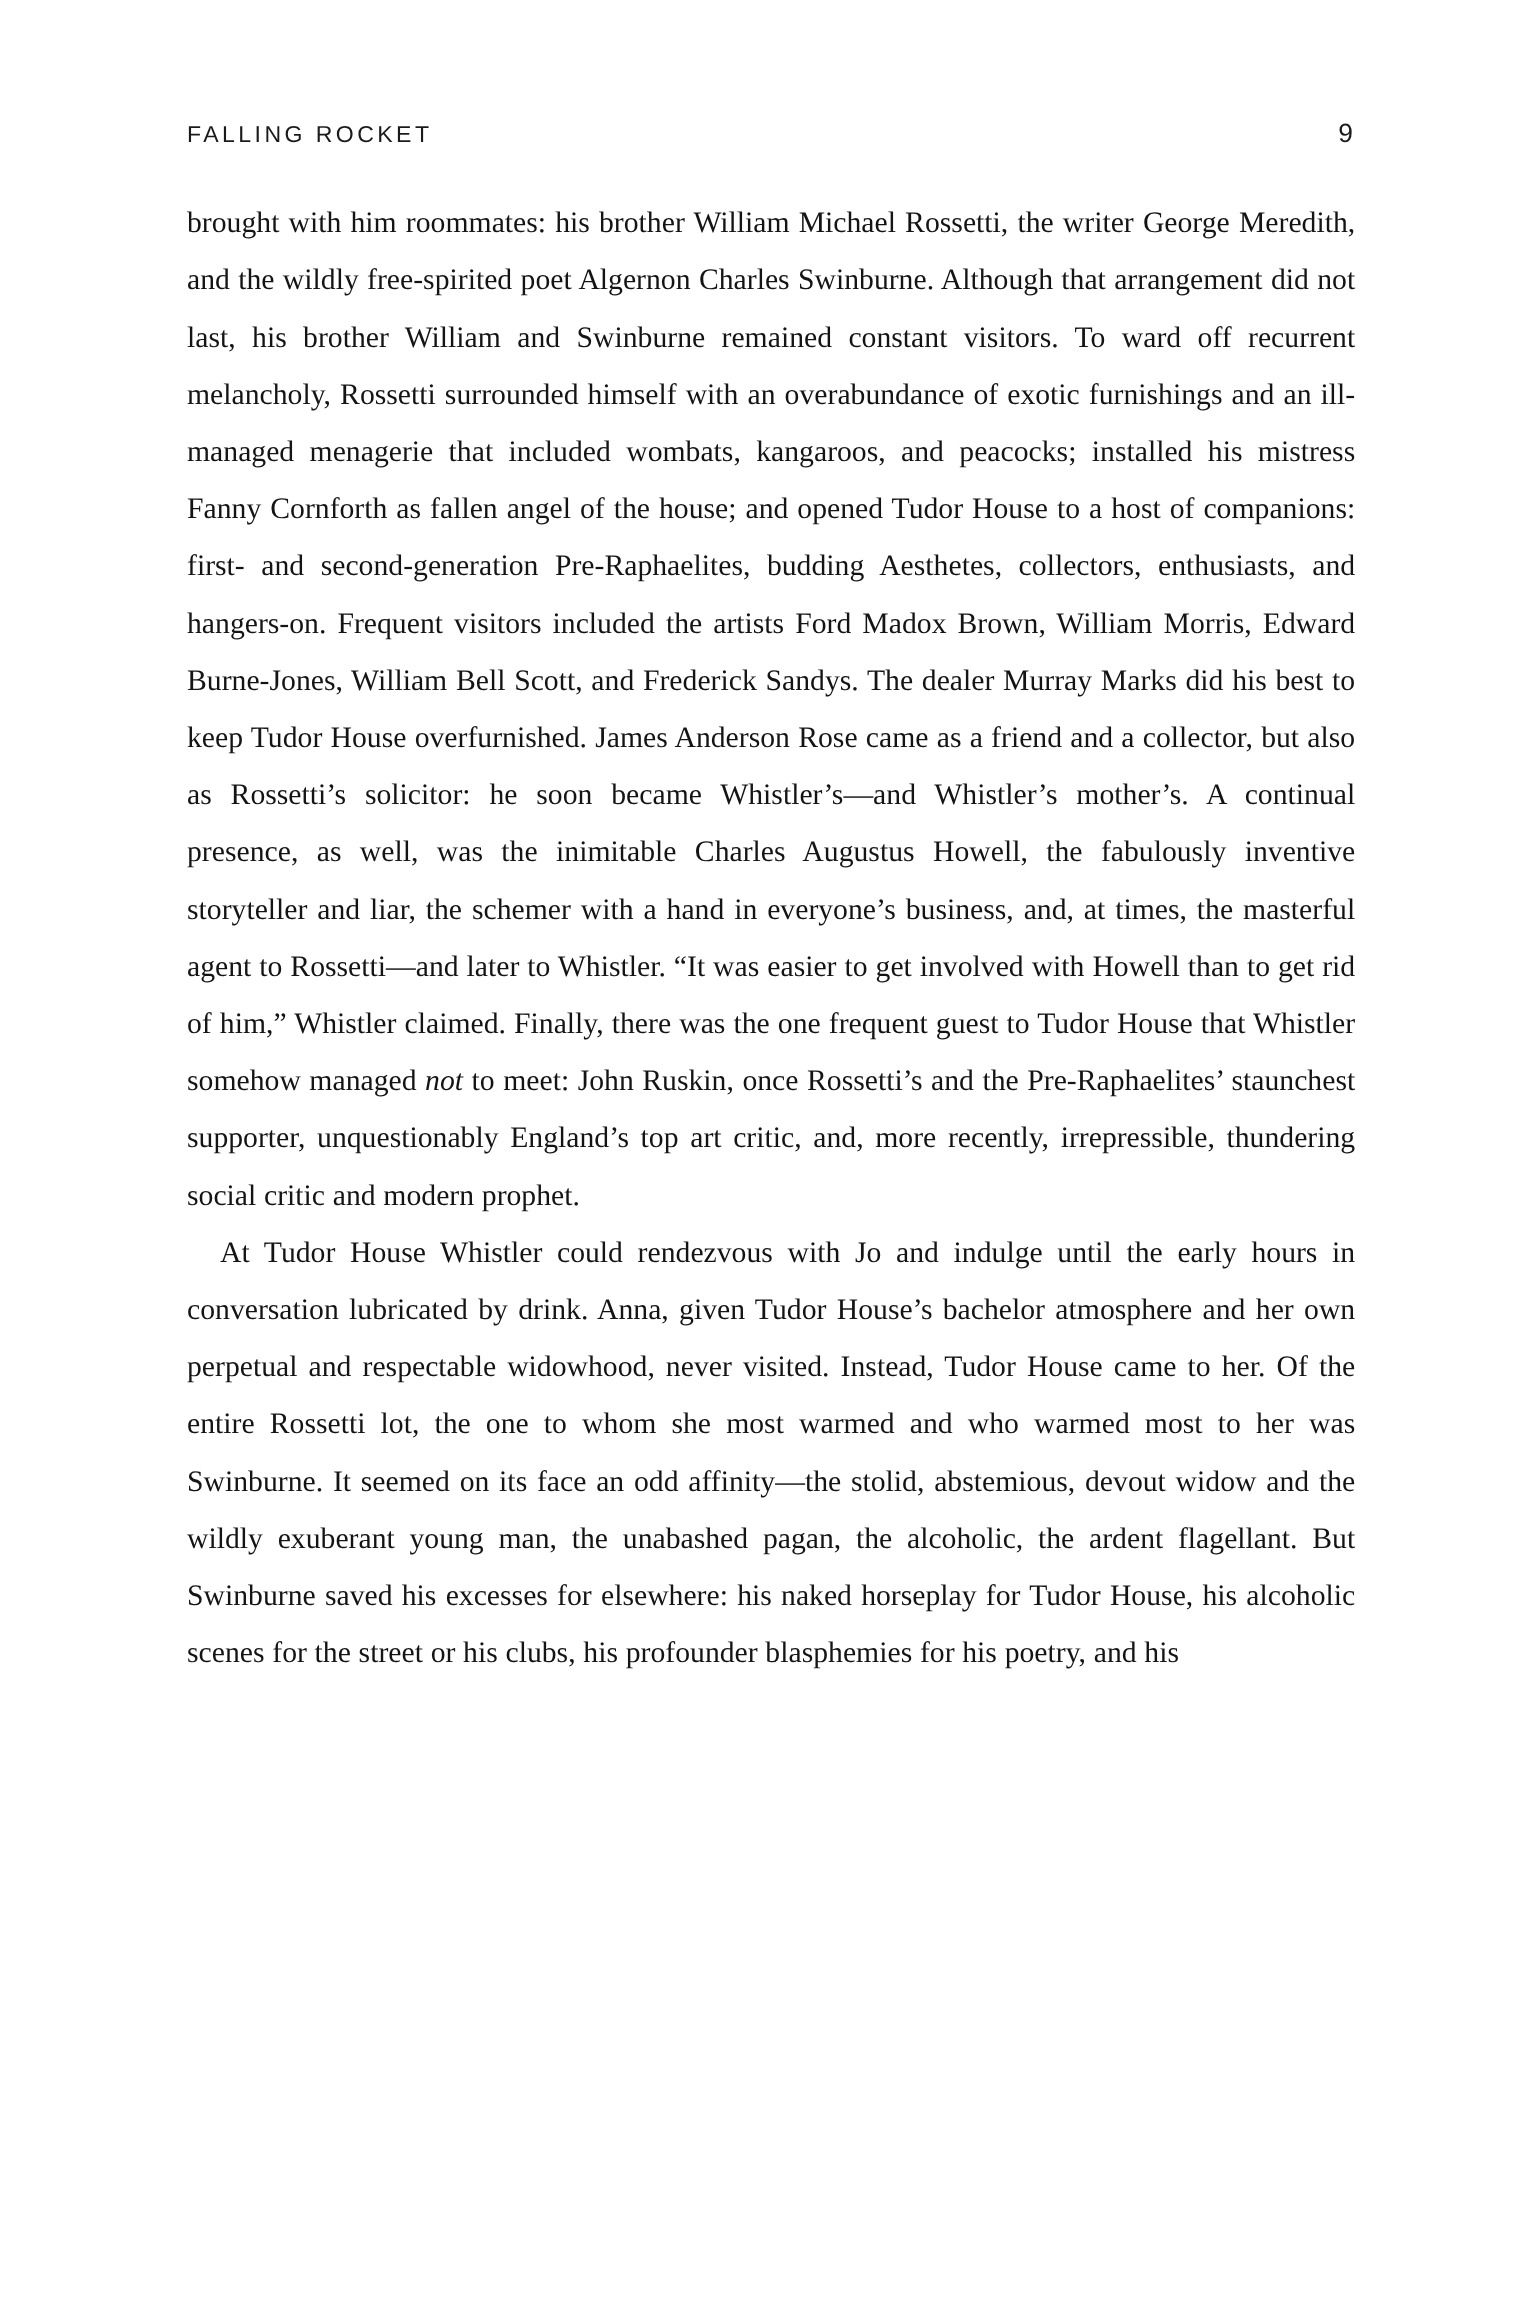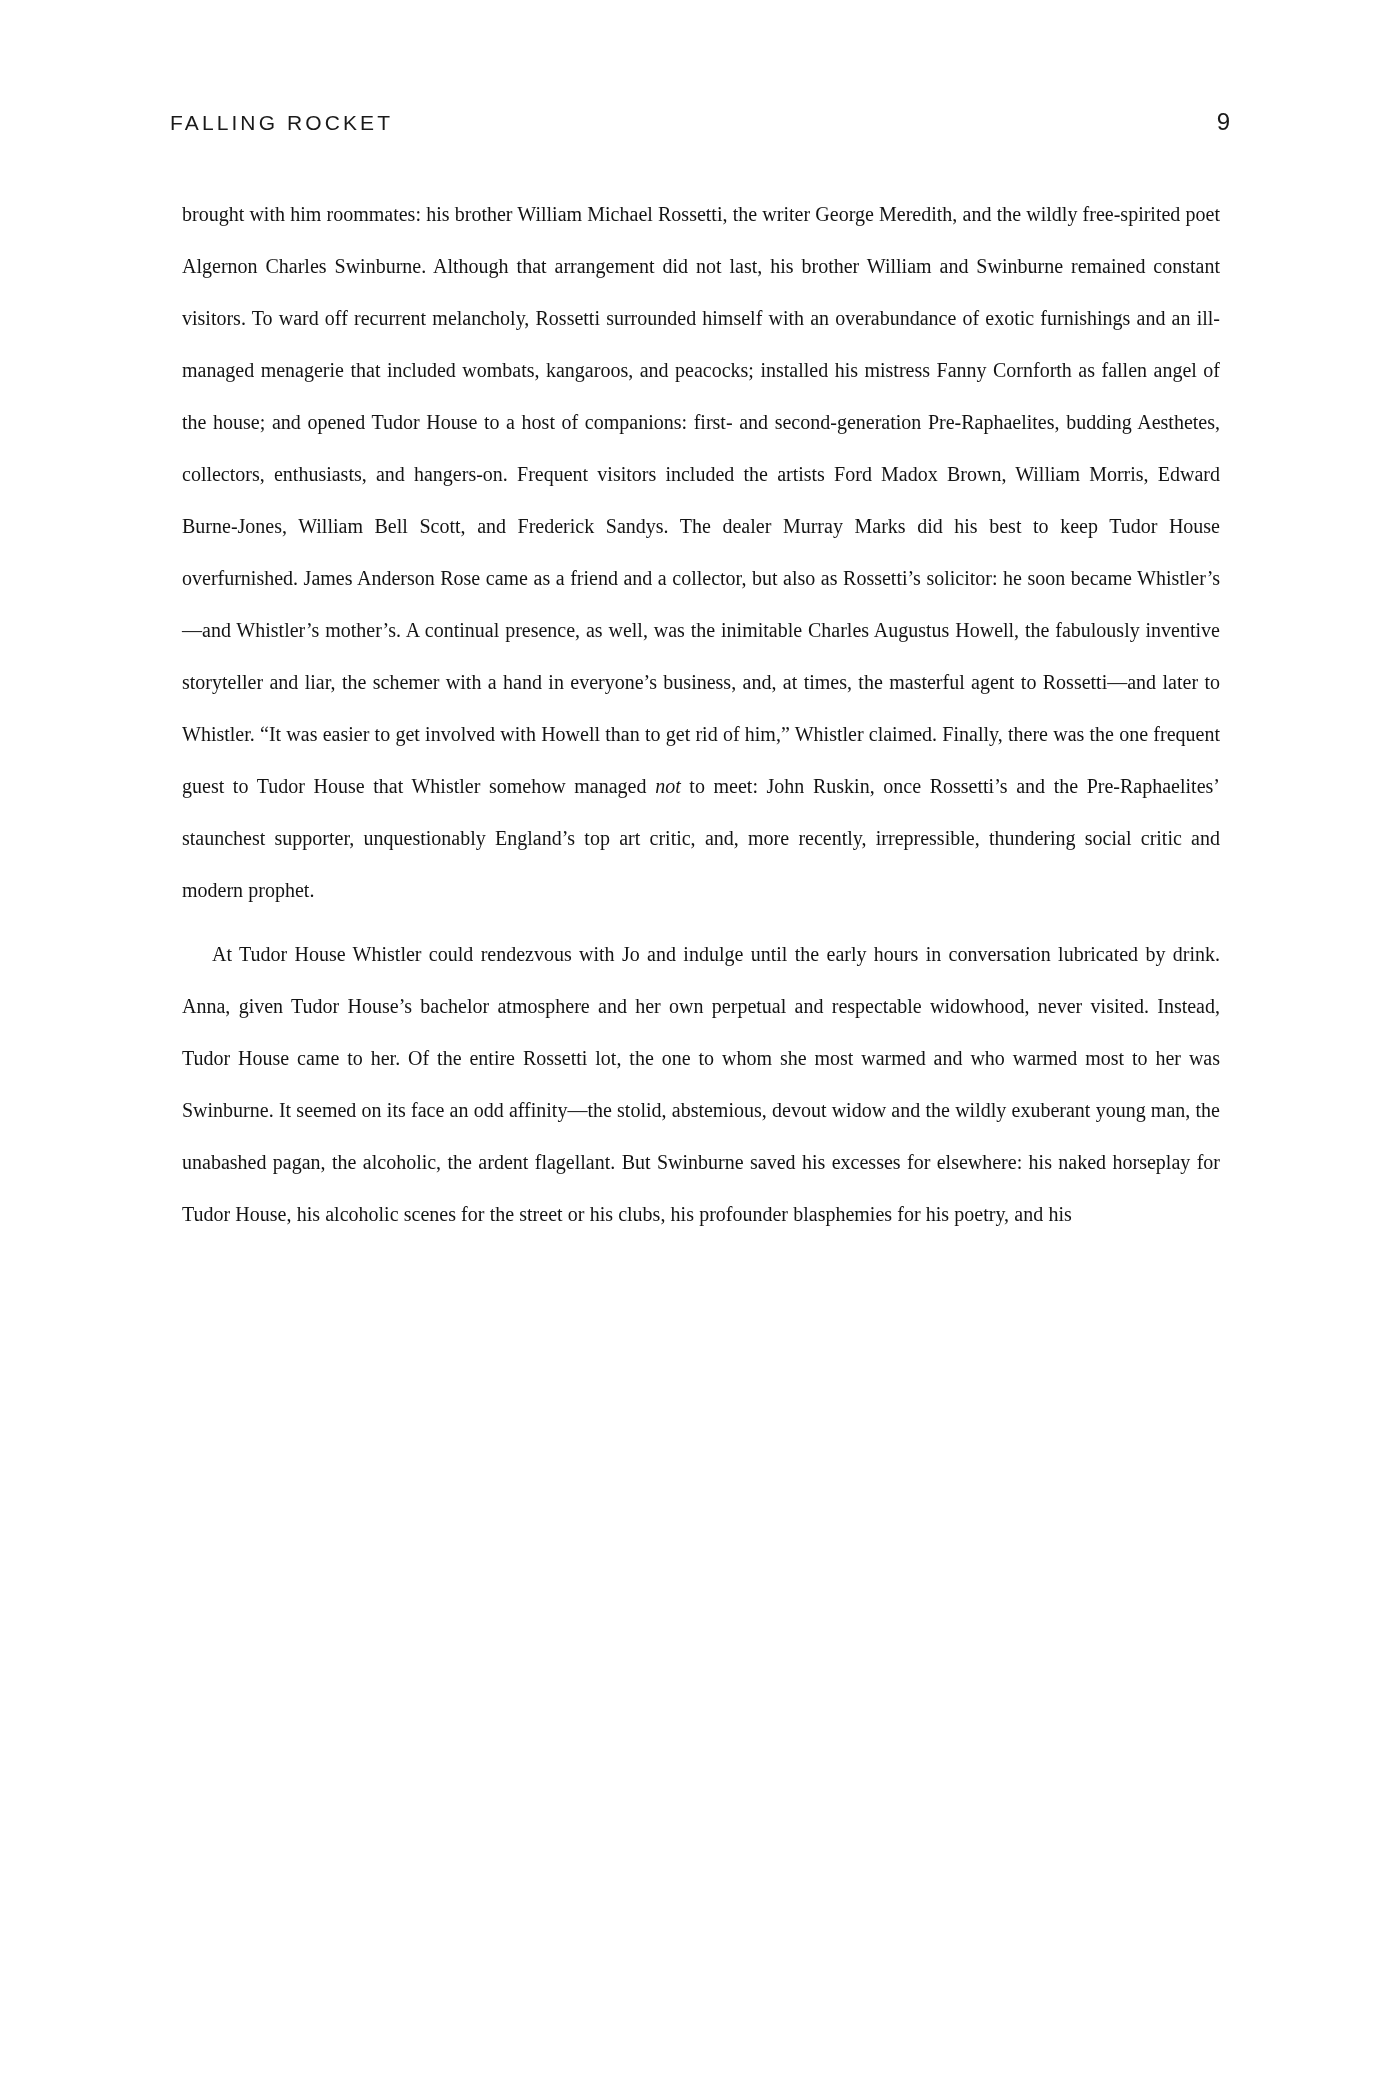--- a/index.html
+++ b/index.html
@@ -53,12 +53,12 @@
   }
   .para {
     font-family: "Liberation Serif", "DejaVu Serif", serif;
-    font-size: 20px;
+    font-size: 27px;
     line-height: 52px;
     color: #141414;
     text-align: justify;
     text-justify: inter-word;
-    margin: 12px;
+    margin: 0;
     -webkit-font-feature-settings: "liga" 1, "kern" 1;
     font-feature-settings: "liga" 1, "kern" 1;
     hyphens: none;

